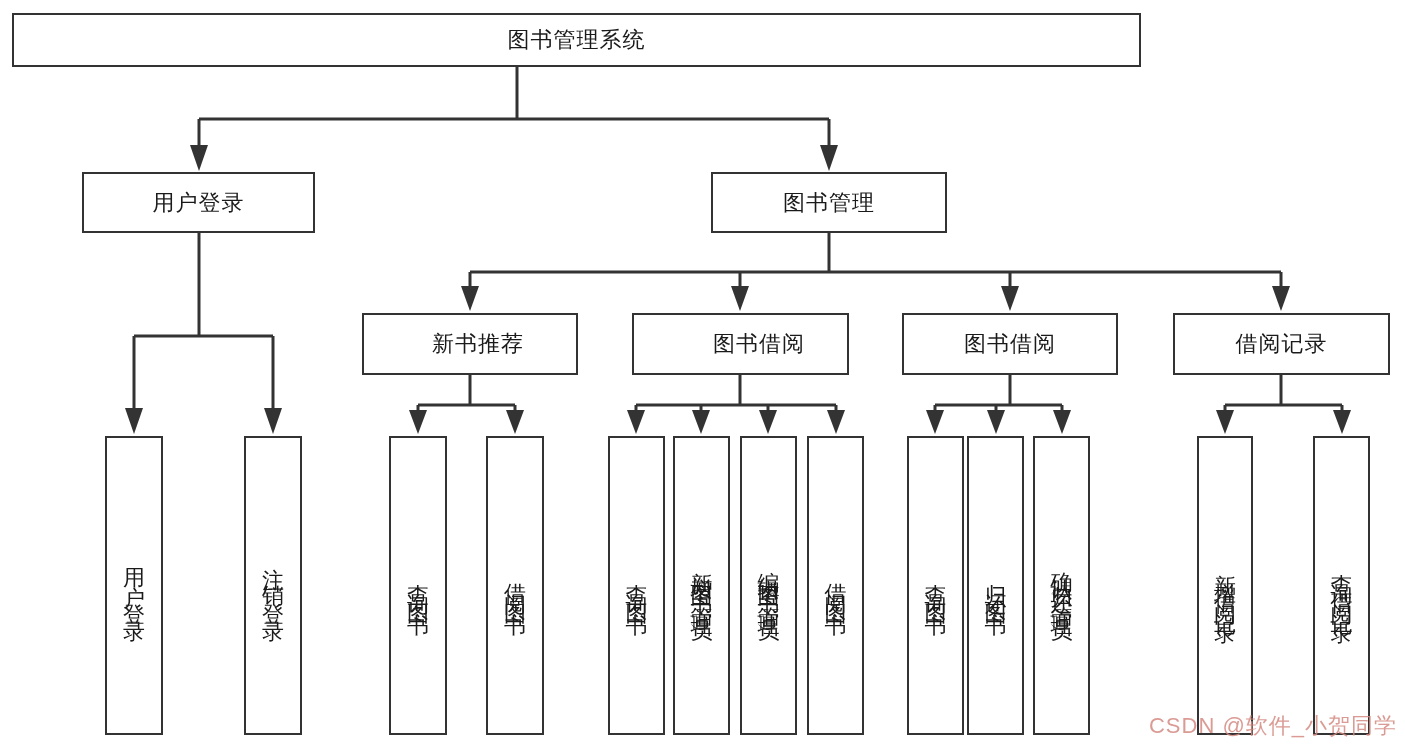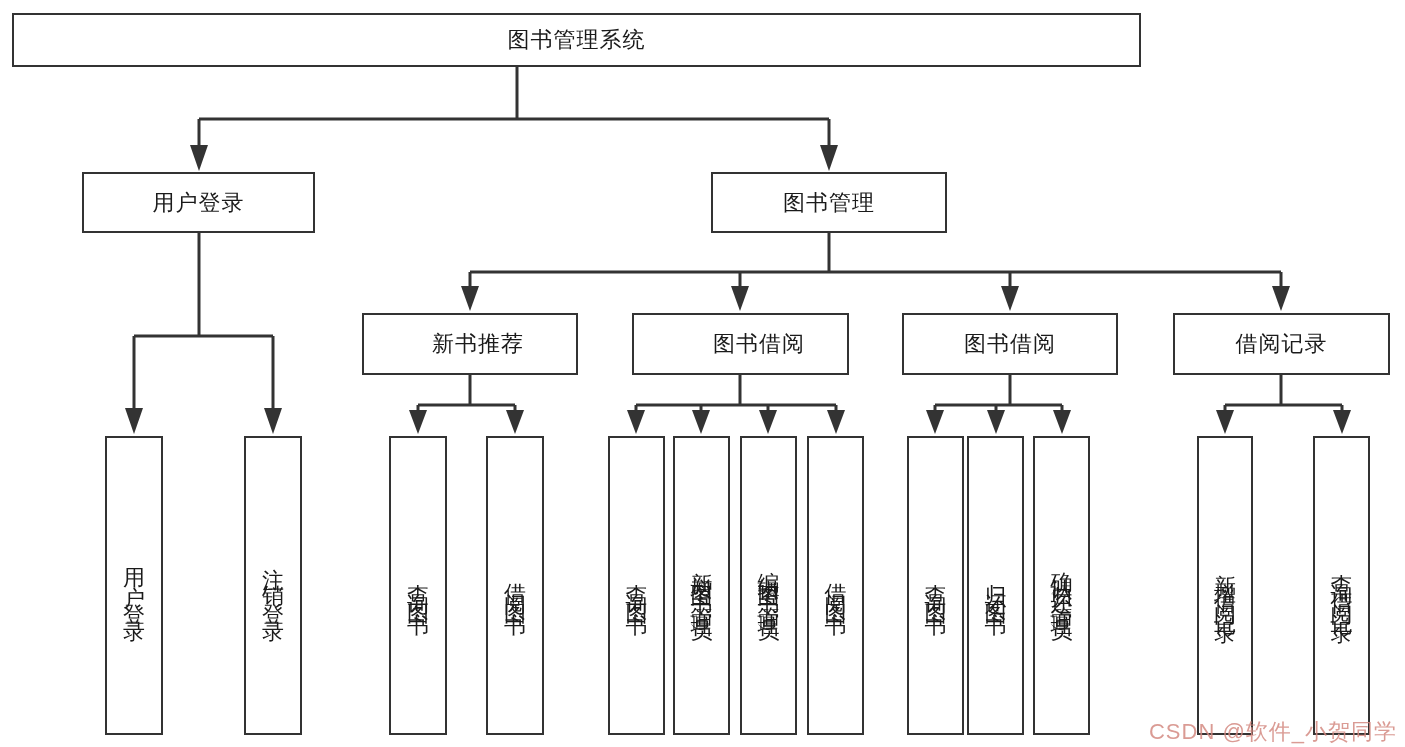--- a/index.html
+++ b/index.html
@@ -56,7 +56,7 @@
   #l-recquery  {left:1313px;width:57px;}
   #watermark{
     position:absolute;
-    right:8px;bottom:0;
+    right:8px;bottom:6px;
     font-size:22px;
     color:rgba(211,137,129,0.85);
     letter-spacing:1px;

